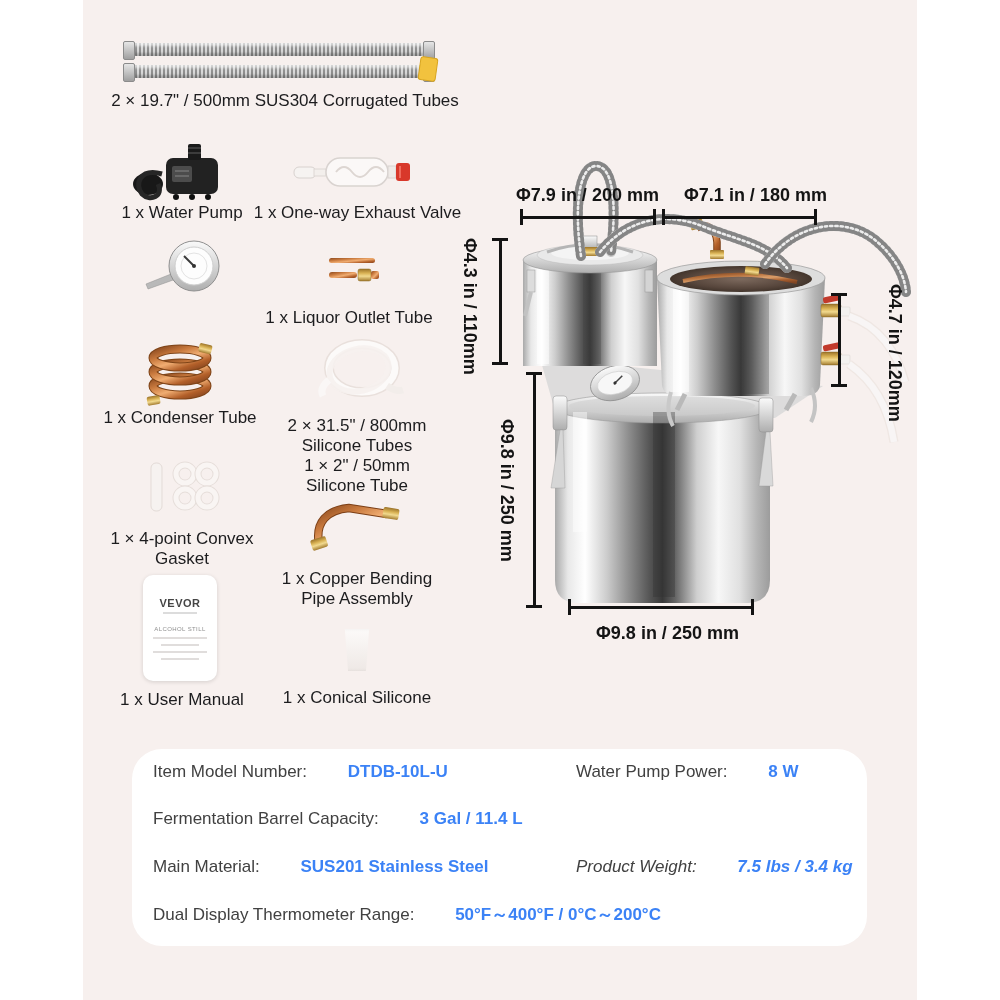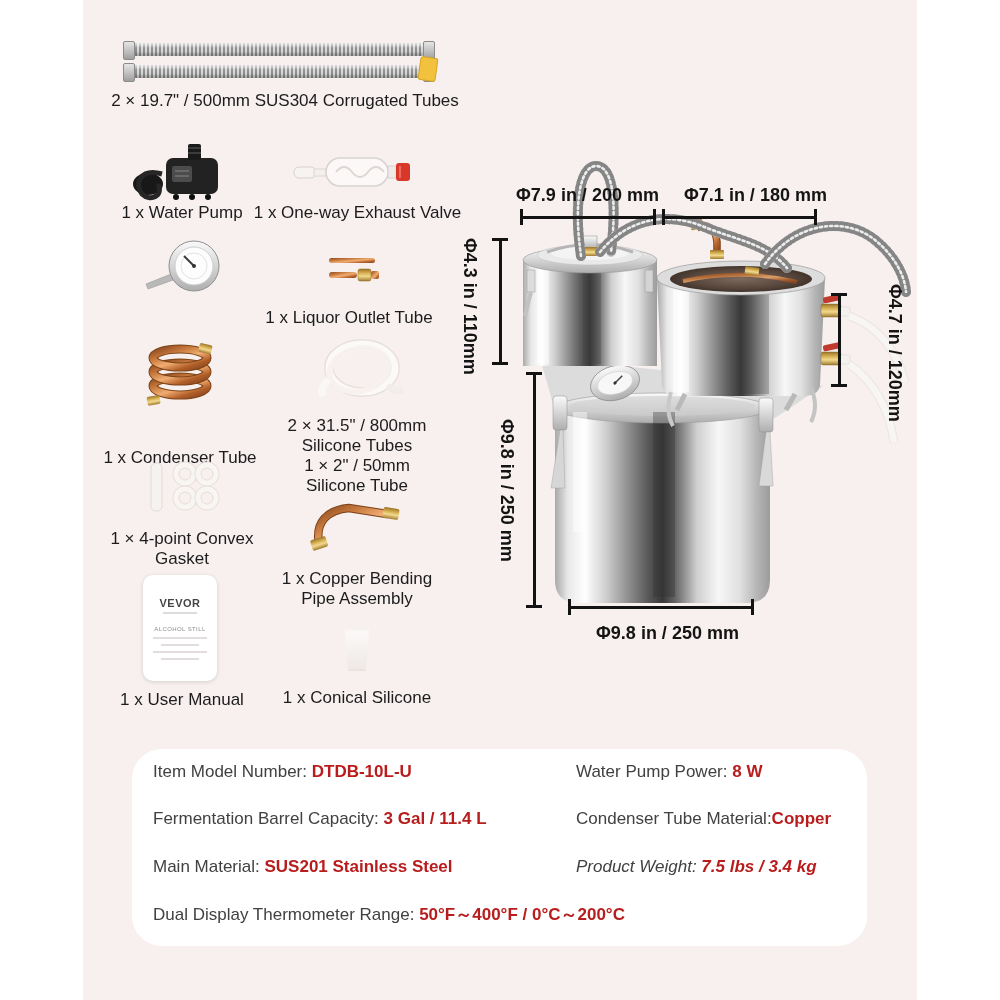--- a/index.html
+++ b/index.html
@@ -165,7 +165,7 @@
       <rect x="54" y="4" width="13" height="9" rx="2" fill="url(#gBrass)" transform="rotate(14 60 8)"></rect>
       <rect x="2" y="56" width="13" height="9" rx="2" fill="url(#gBrass)" transform="rotate(-10 8 60)"></rect>
     </svg>
-    <div class="caption" style="left:-3px;top:448px;width:200px;">1 x Condenser Tube</div>
+    <div class="caption" style="left:-3px;top:408px;width:200px;">1 x Condenser Tube</div>
 
     <svg class="abs" style="left:232px;top:338px;" width="94" height="66" viewBox="0 0 94 66">
       <ellipse cx="47" cy="30" rx="33" ry="24" fill="none" stroke="#e9e0dc" stroke-width="10"></ellipse>

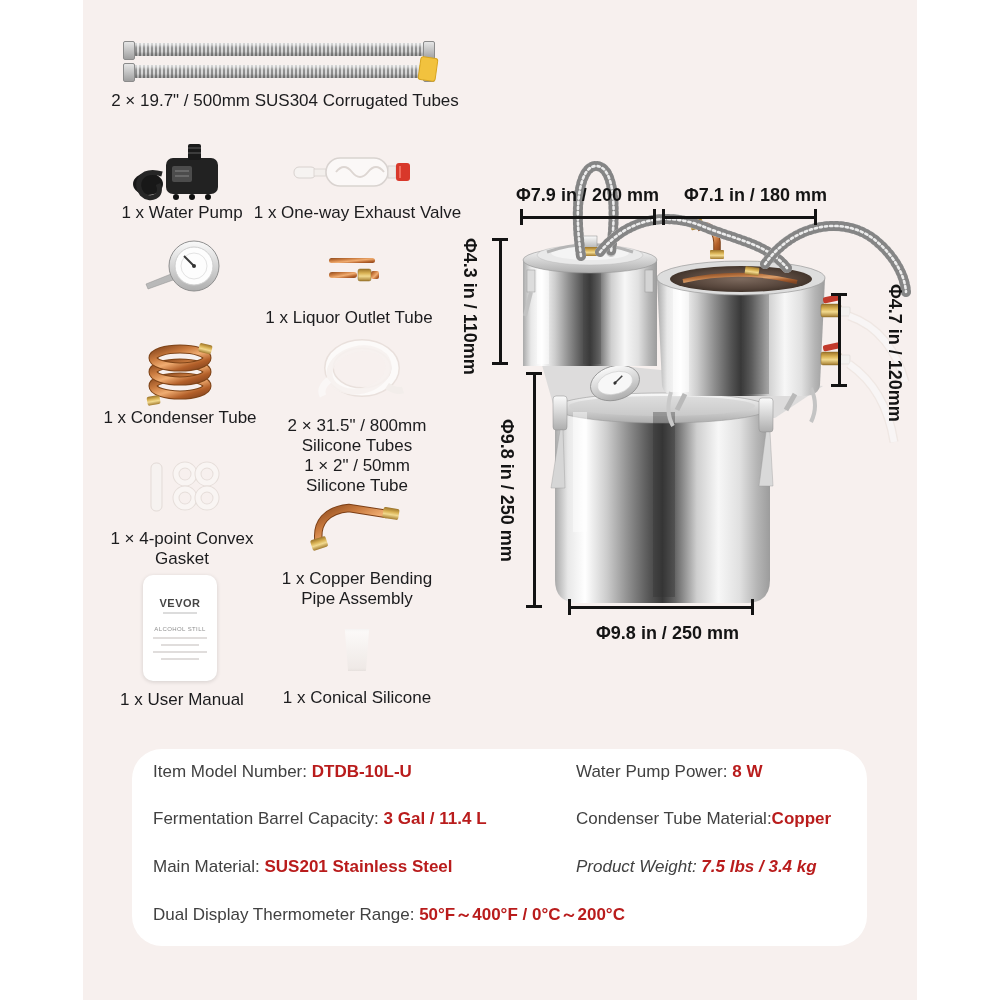--- a/index.html
+++ b/index.html
@@ -39,7 +39,7 @@
   .card{position:absolute;left:132px;top:749px;width:735px;height:197px;background:#ffffff;border-radius:30px;}
   .spec-row{position:absolute;font-size:17px;white-space:nowrap;line-height:22px;}
   .sl{color:#414141;font-weight:400;}
-  .sv{color:#b91c1c;font-weight:700;}
+  .sv{color:#3b82f6;font-weight:700;margin-left:36px;}
 
   
   .manual{position:absolute;left:143px;top:575px;width:74px;height:106px;background:#ffffff;

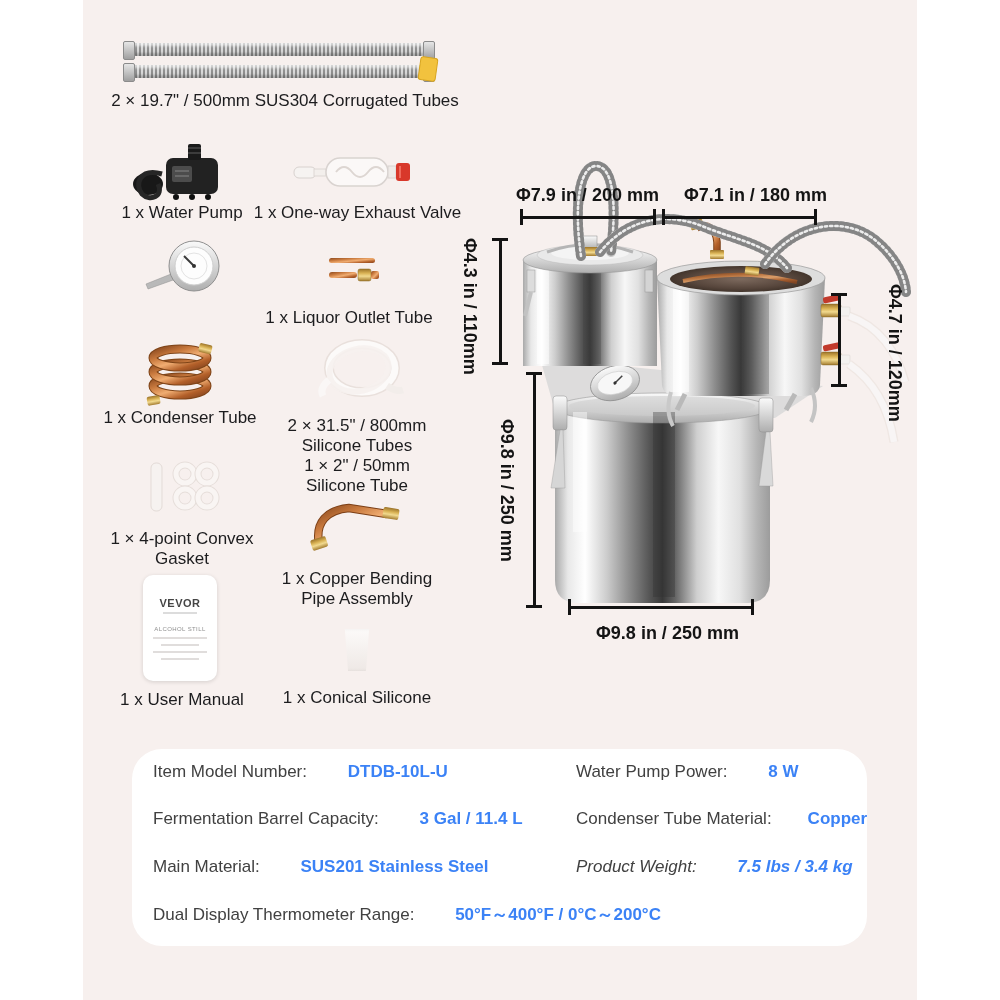--- a/index.html
+++ b/index.html
@@ -365,9 +365,6 @@
     <div class="spec-row" style="left:444px;top:12px;">
       <span class="sl">Water Pump Power: </span><span class="sv">8 W</span>
     </div>
-    <div class="spec-row" style="left:444px;top:59px;">
-      <span class="sl">Condenser Tube Material:</span><span class="sv">Copper</span>
-    </div>
     <div class="spec-row" style="left:444px;top:107px;font-style:italic;">
       <span class="sl">Product Weight: </span><span class="sv">7.5 lbs / 3.4 kg</span>
     </div>

